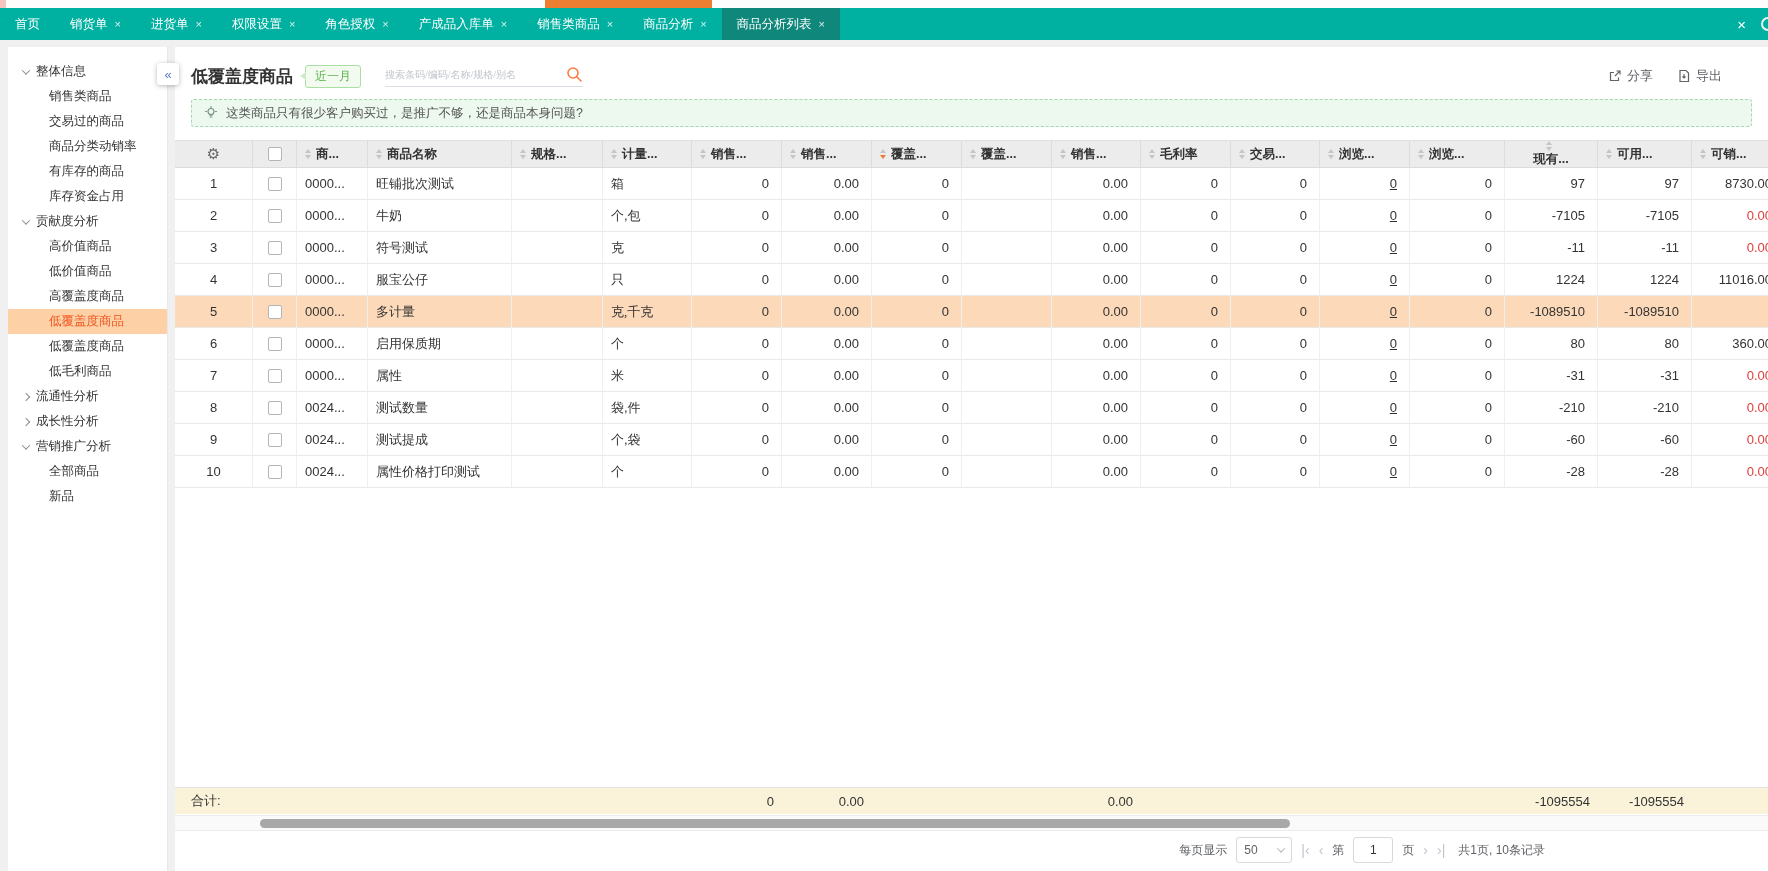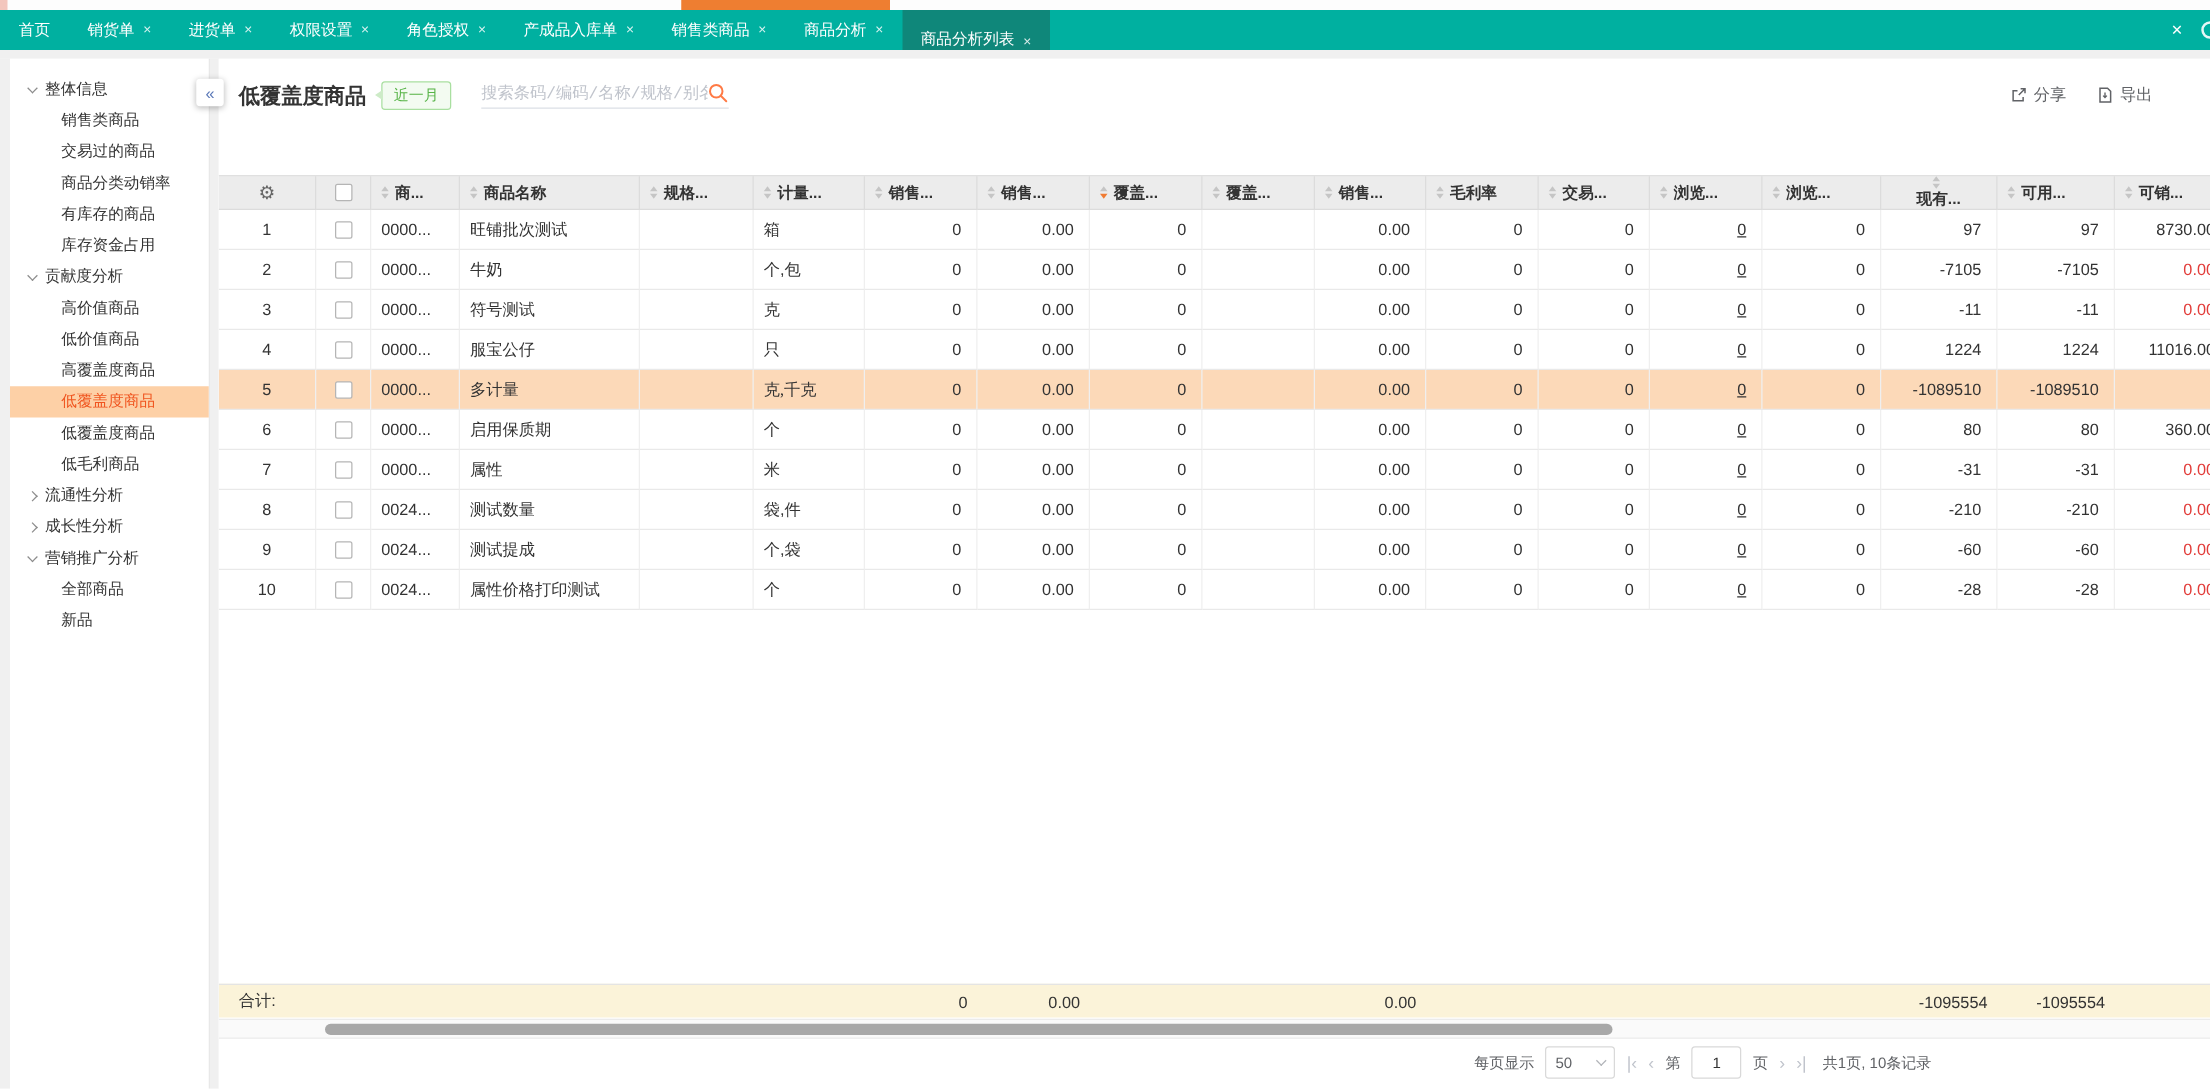--- a/index.html
+++ b/index.html
@@ -15,7 +15,7 @@
   .nav { position:absolute; top:8px; left:0; width:1768px; height:32px; background:#00b0a0; display:flex; align-items:stretch; }
   .nav-tabs { display:flex; }
   .tab { display:flex; align-items:center; padding:0 15px; color:#fff; font-size:12.5px; cursor:default; white-space:nowrap; }
-  .tab.active { background:#0f877a;align-items:flex-end; }
+  .tab.active { background:#0f877a; }
   .tab-x { margin-left:7px; font-size:11px; opacity:.85; }
   .nav-close { position:absolute; right:22px; top:0; height:32px; display:flex; align-items:center; color:#fff; font-size:15px; }
   .nav-partial { position:absolute; right:-7px; top:9px; width:14px; height:14px; border:2px solid #fff; border-radius:50%; opacity:.9; }

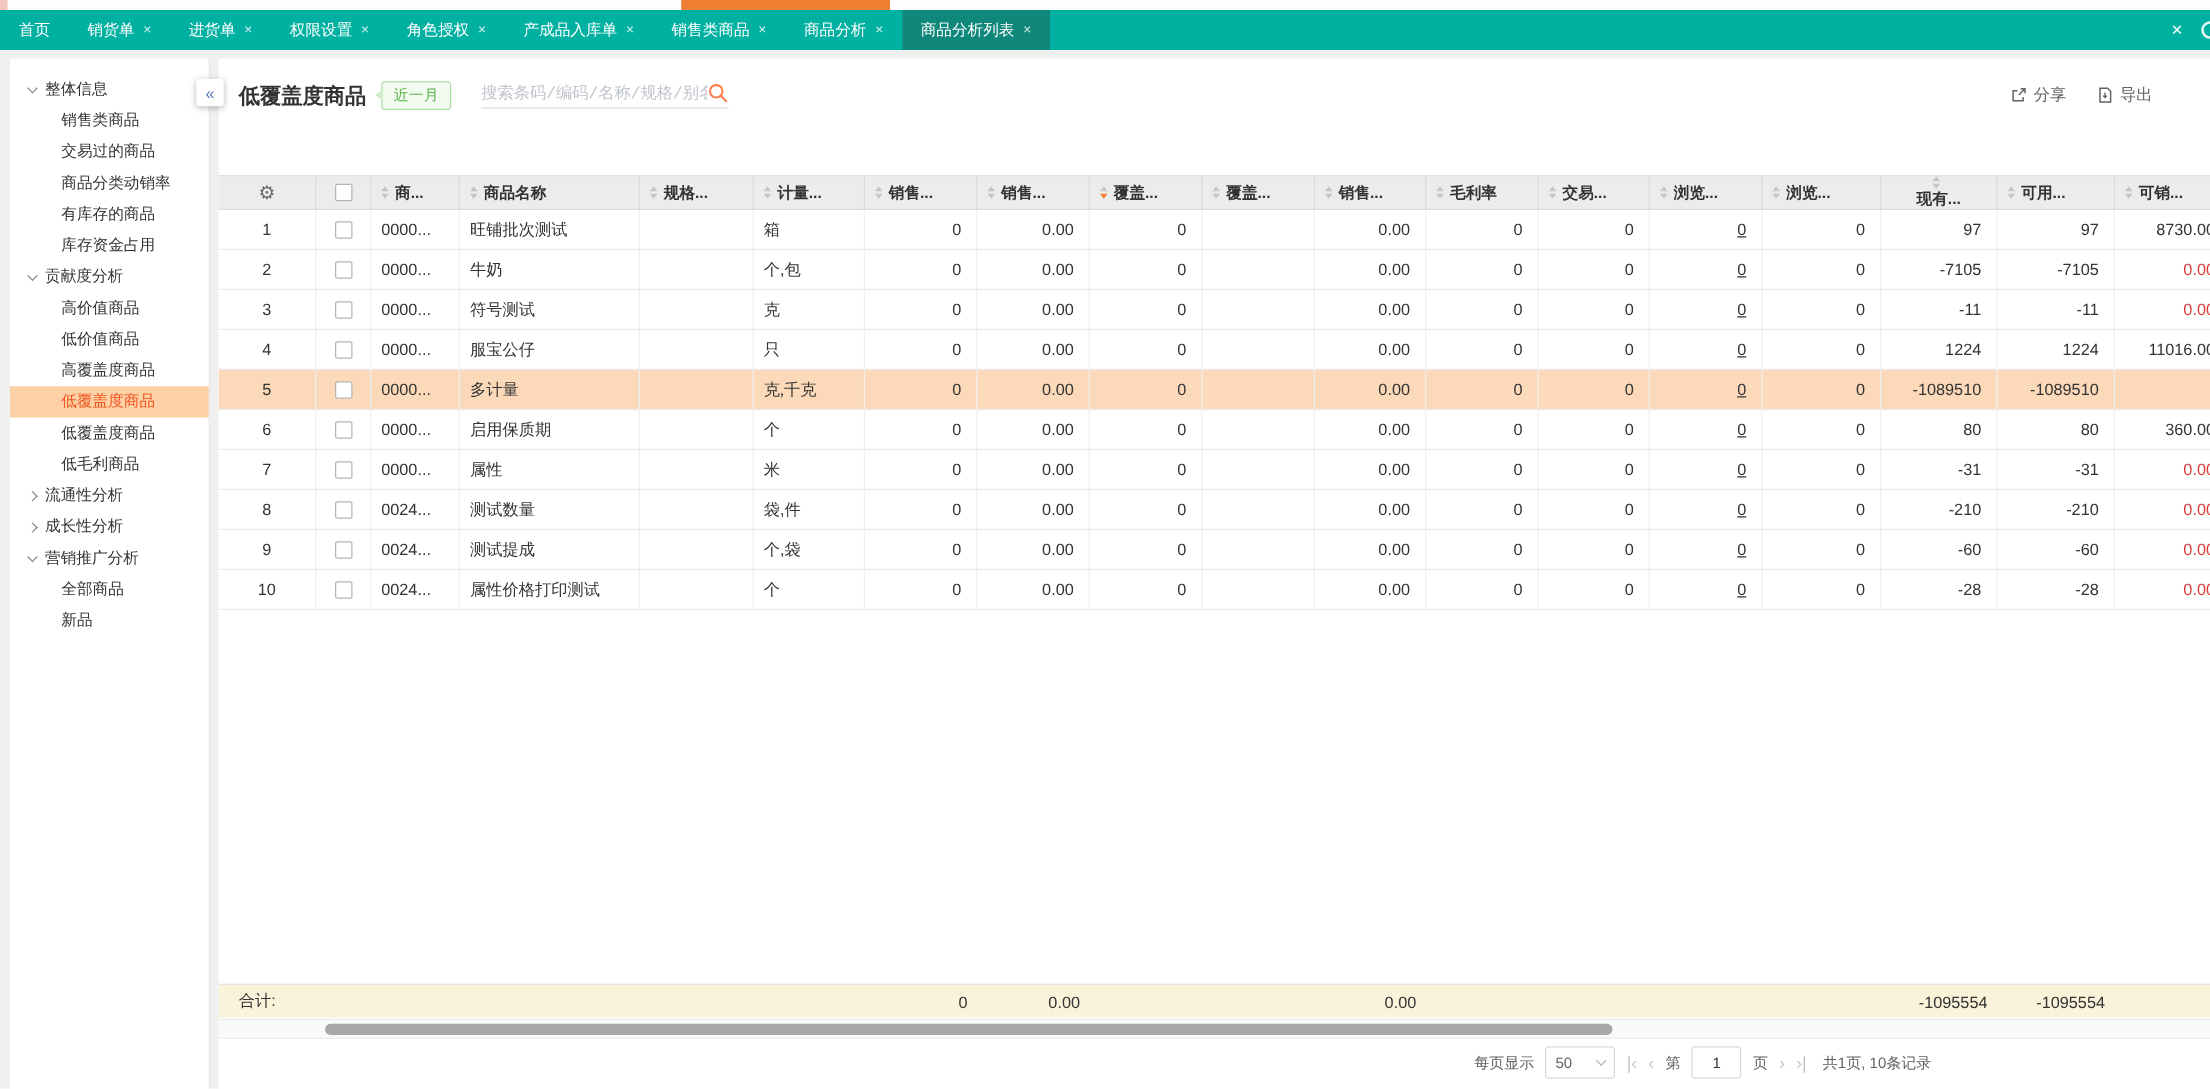--- a/index.html
+++ b/index.html
@@ -40,7 +40,7 @@
   .tag { position:relative; margin-left:12px; border:1px solid #a9dfa0; color:#58b448; background:#f3fbf1; font-size:12px; padding:2px 9px; border-radius:3px; }
   .tag::before { content:""; position:absolute; left:-6px; top:50%; margin-top:-4px; border-top:4px solid transparent; border-bottom:4px solid transparent; border-right:6px solid #cdebc7; }
   .search { margin-left:24px; width:198px; border-bottom:1px solid #dcdfe6; display:flex; align-items:center; padding-bottom:3px; }
-  .search input { border:none; outline:none; flex:1; font-size:13px; color:#333; font-family:Liberation Mono, monospace; }
+  .search input { border:none; outline:none; flex:1; font-size:10px; color:#333; font-family:Liberation Serif, serif; }
   .search input::placeholder { color:#c0c4cc; }
   .header-actions { position:absolute; top:20px; right:46px; display:flex; gap:24px; font-size:13px; color:#606266; }
   .act { display:flex; align-items:center; gap:5px; cursor:pointer; }

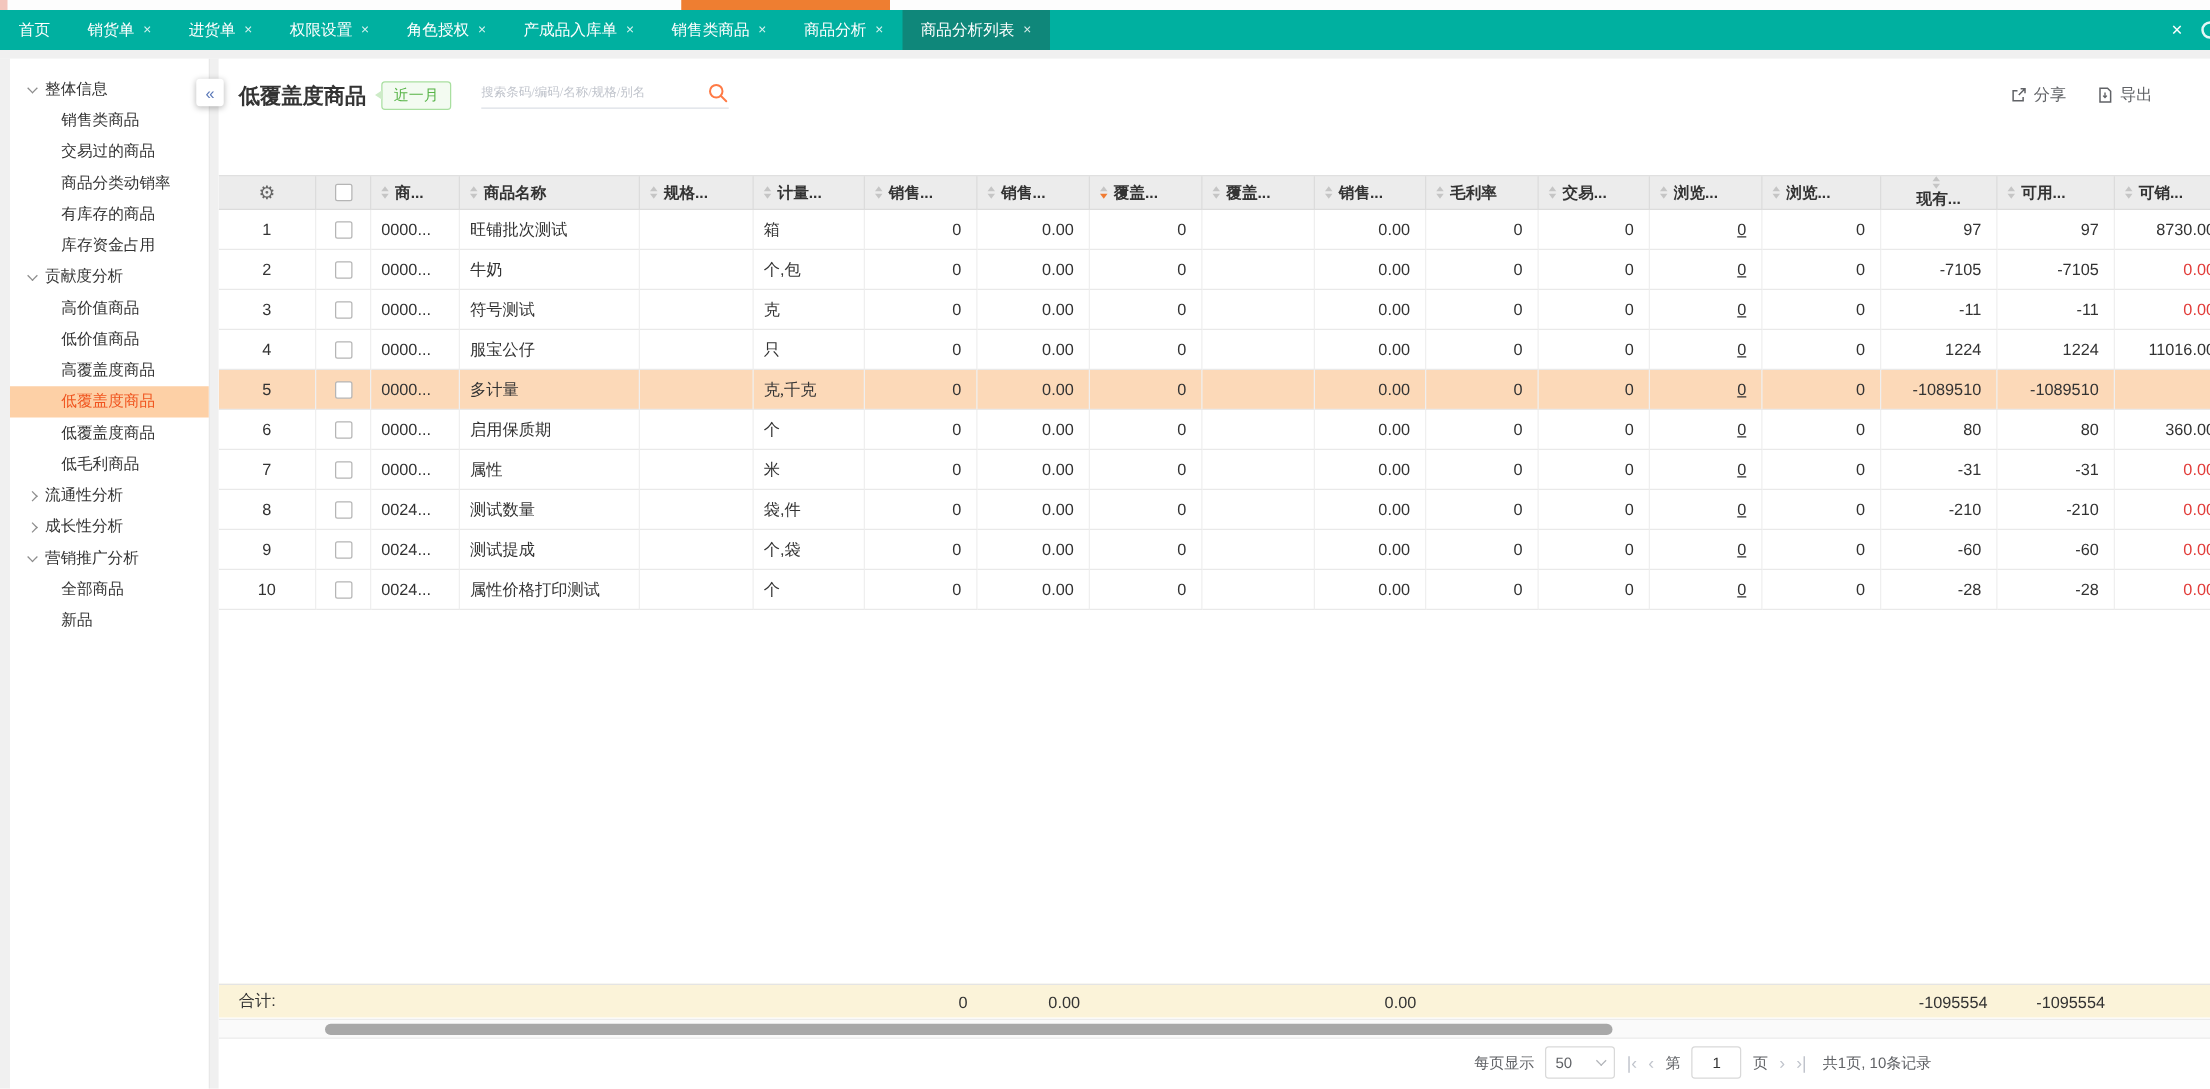--- a/index.html
+++ b/index.html
@@ -208,6 +208,15 @@
     </span>
   </div>
 
+  <div class="notice">
+    <span>
+      <svg width="14" height="14" viewBox="0 0 14 14">
+          <circle cx="7" cy="5.5" r="3" fill="none" stroke="#78917c" stroke-width="1.1"></circle>
+          <path d="M5.8 9.3h2.4M6.1 11h1.8M7 0.5v1M2.5 5.5h-1M12.5 5.5h-1" stroke="#78917c" stroke-width="1.1" stroke-linecap="round"></path>
+        </svg>
+    </span>
+    <span>这类商品只有很少客户购买过，是推广不够，还是商品本身问题?</span>
+  </div>
 
   <div class="thead">
       <div class="th c-center" style="width: 78px;">

